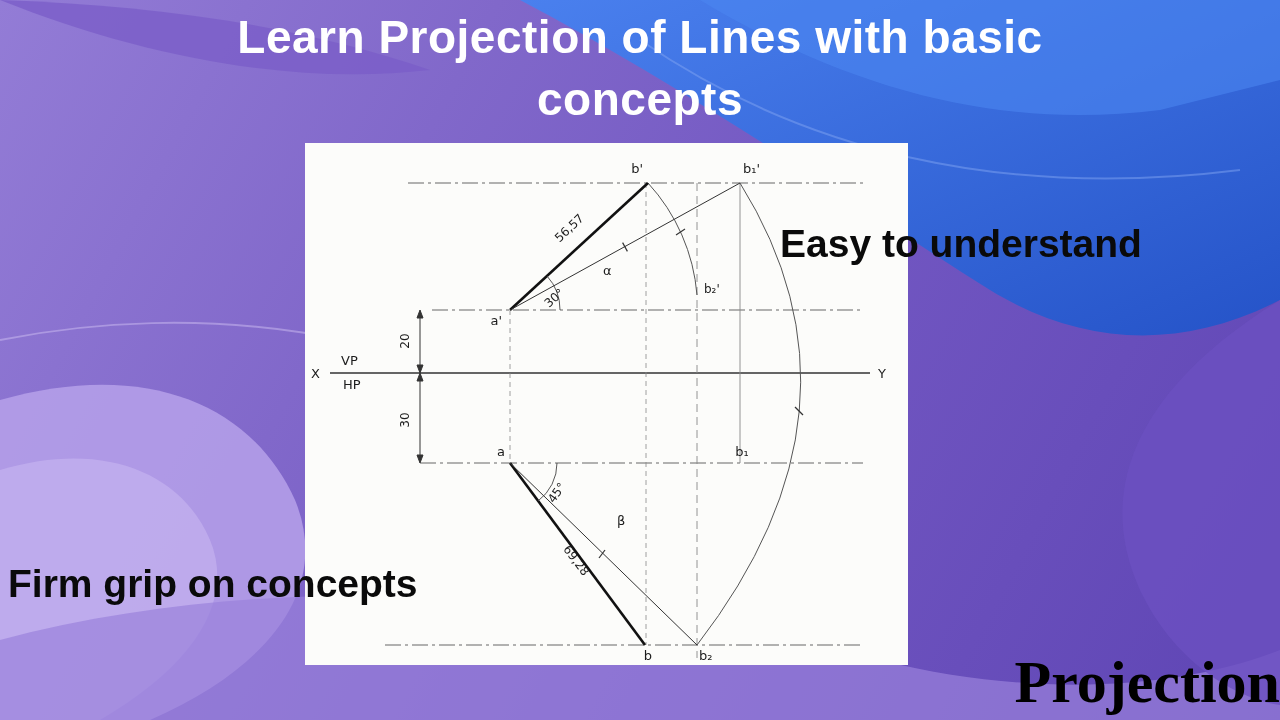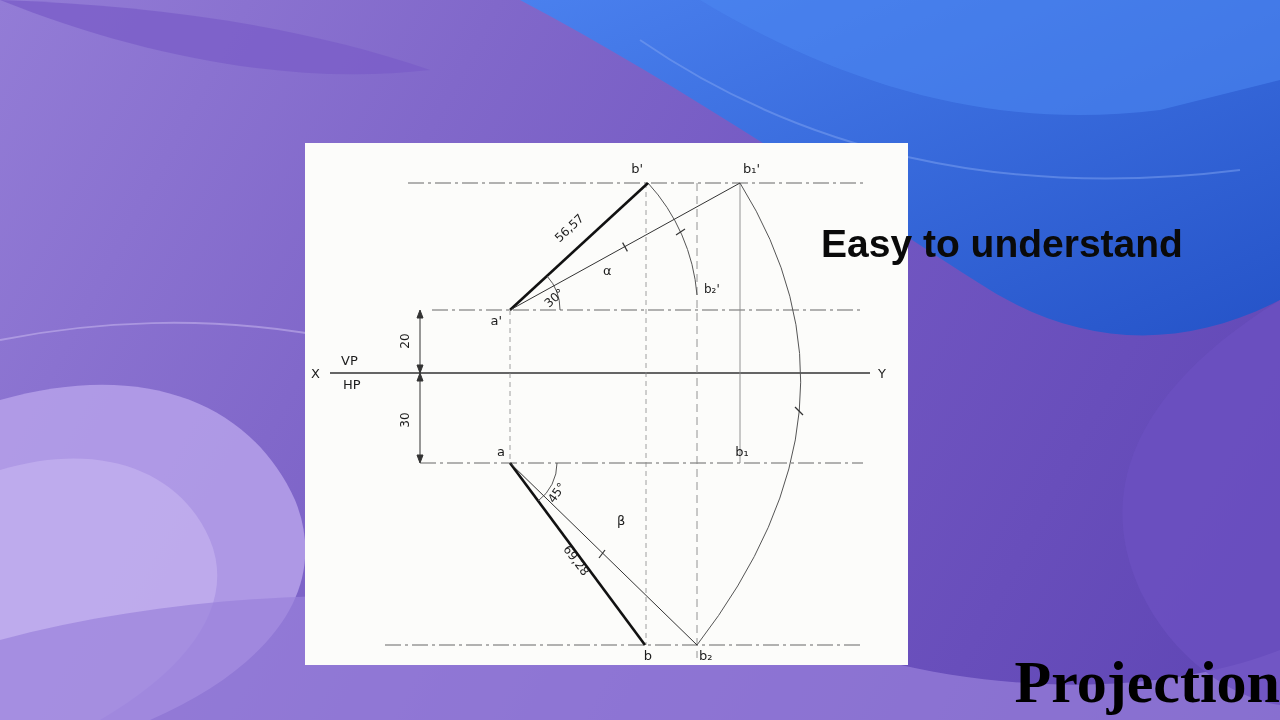--- a/index.html
+++ b/index.html
@@ -57,6 +57,7 @@
     <path d="M640,40 C800,150 1000,200 1240,170" stroke="#7fa4f2" fill="none" opacity="0.5" stroke-width="2"></path>
   </svg>
 
+  <h1 class="title">Learn Projection of Lines with basic concepts</h1>
 
   <div class="panel">
     <svg width="603" height="522" viewBox="0 0 603 522">

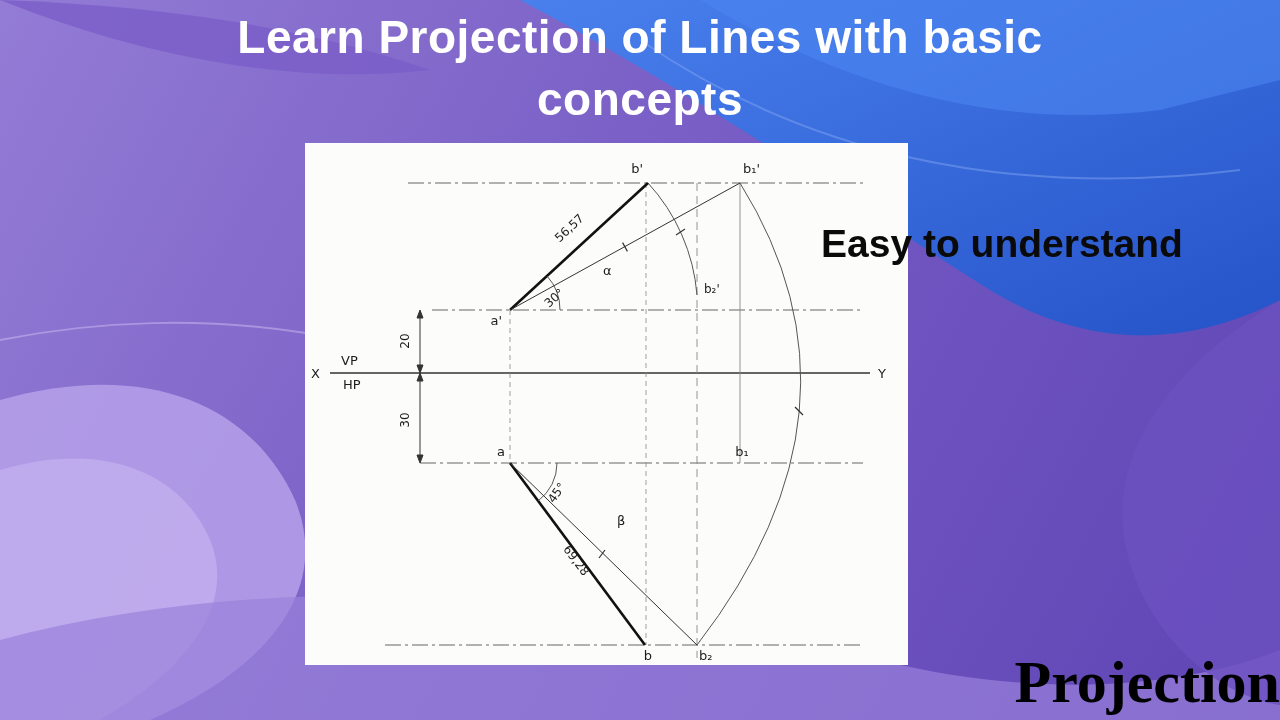--- a/index.html
+++ b/index.html
@@ -24,7 +24,7 @@
     position:absolute; z-index:3; color:#0a0a0a; font-weight:700; font-size:39px;
     white-space:nowrap;
   }
-  .caption-easy { left:780px; top:222px;margin-left:41px; }
+  .caption-easy { left:780px; top:222px; }
   .caption-firm { left:8px; top:562px; }
   .subscribe {
     position:absolute; z-index:3; right:0px; top:648px; color:#000;

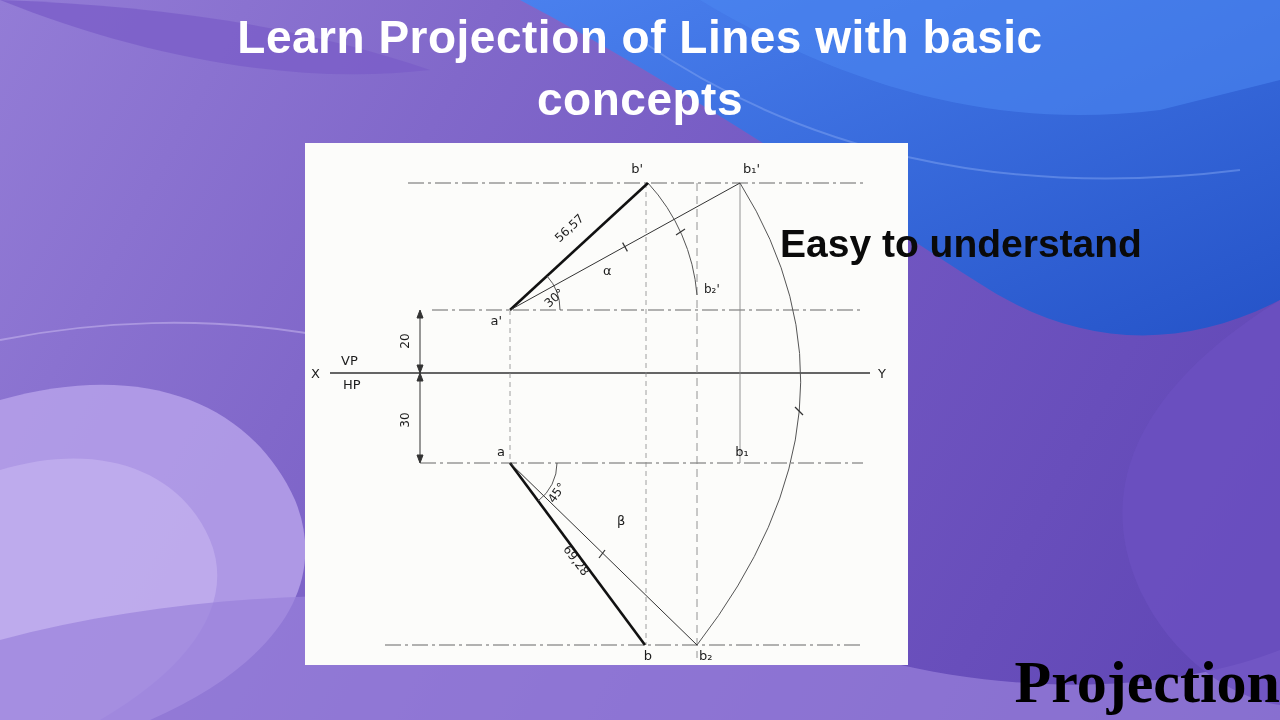--- a/index.html
+++ b/index.html
@@ -136,6 +136,7 @@
 
   <div class="caption caption-easy">Easy to understand</div>
 
+  <div class="caption caption-firm">Firm grip on concepts</div>
 
   <div class="subscribe">Projection</div>
 

